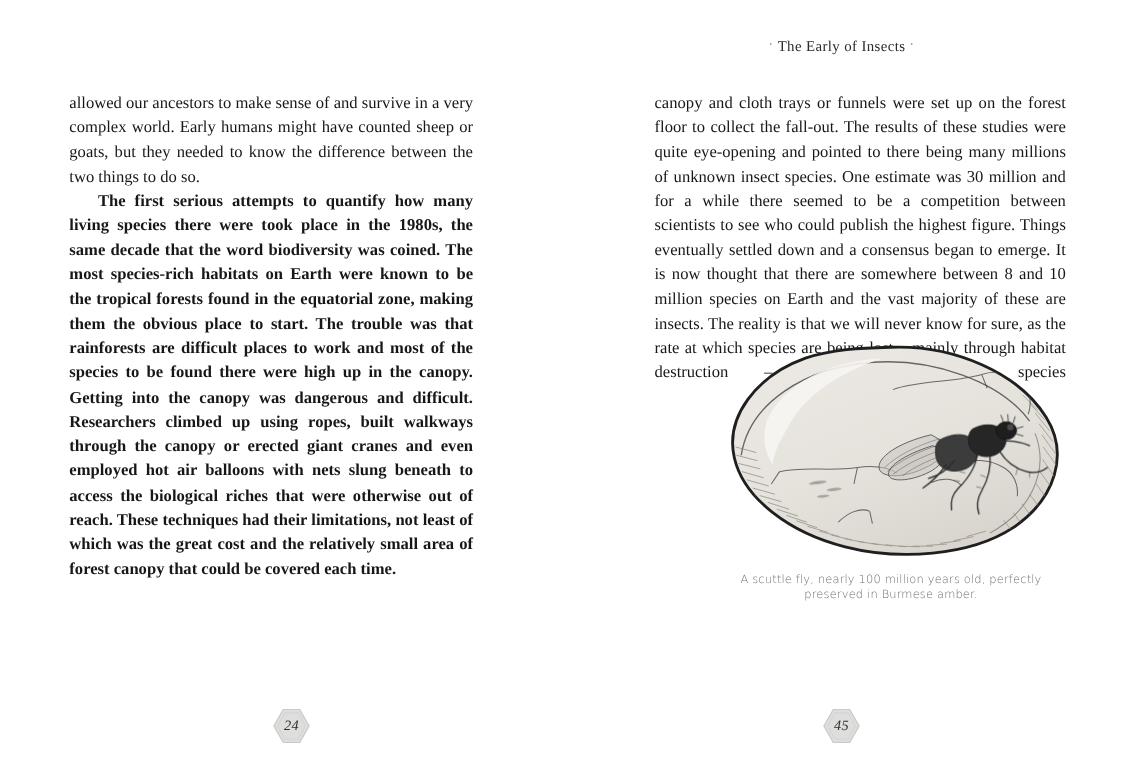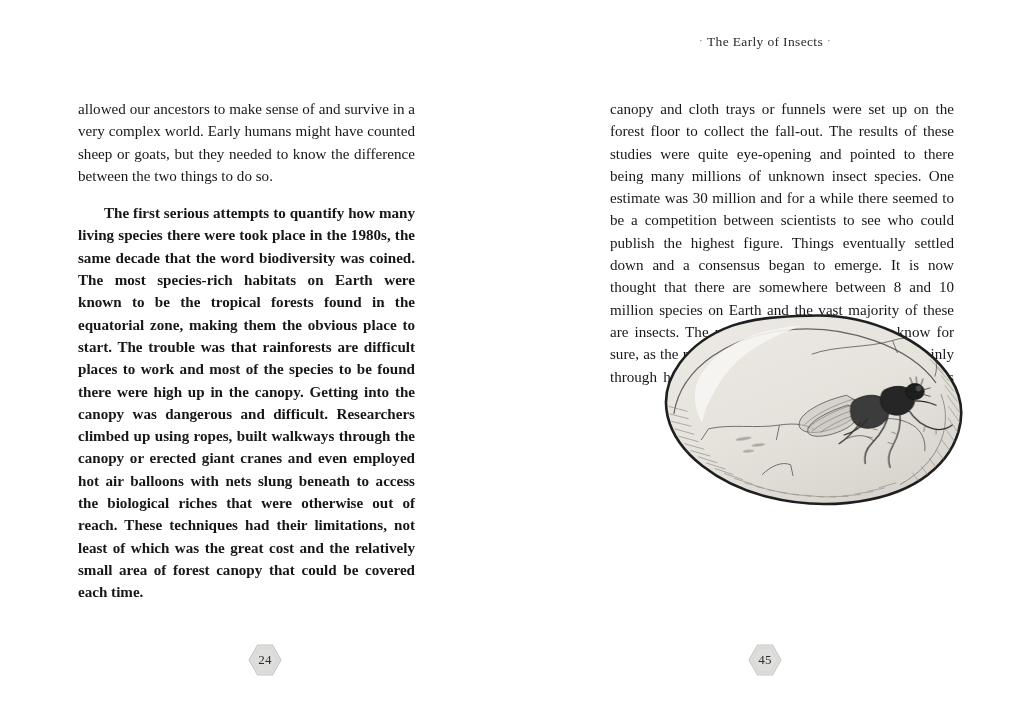--- a/index.html
+++ b/index.html
@@ -72,7 +72,7 @@
     width: 374px;
   }
   .column p {
-    margin: 15px;
+    margin: 0;
     text-indent: 0;
   }
   .column p.indent {

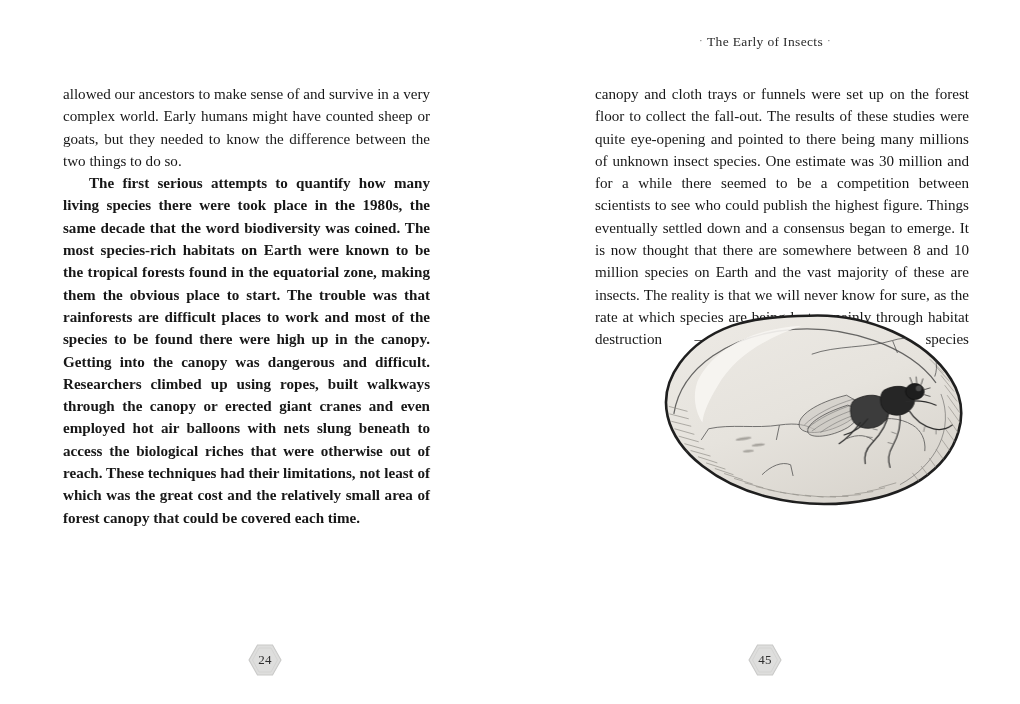--- a/index.html
+++ b/index.html
@@ -336,6 +336,7 @@
         </g>
       </svg>
 
+      <figcaption class="caption">A scuttle fly, nearly 100 million years old, perfectly preserved in Burmese amber.</figcaption>
     </figure>
 
     <div class="folio">

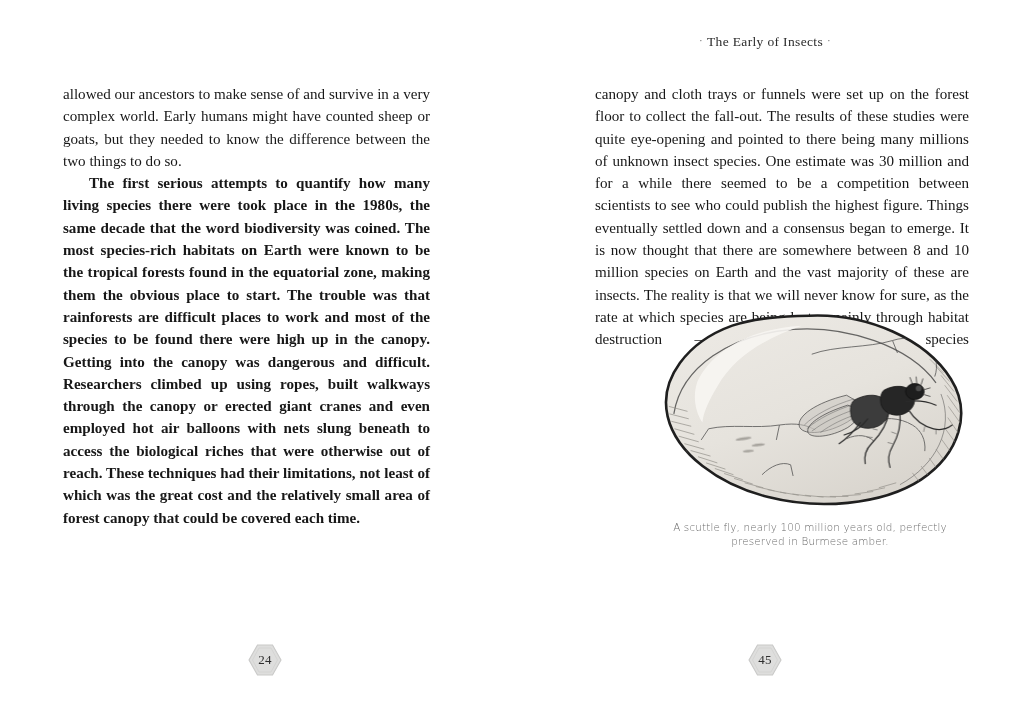--- a/index.html
+++ b/index.html
@@ -123,6 +123,7 @@
     width: 100%;
     display: flex;
     justify-content: center;
+    font-style: italic;
   }
   .page-left .folio { padding-left: 10px; }
   .page-right .folio { padding-right: 8px; }

